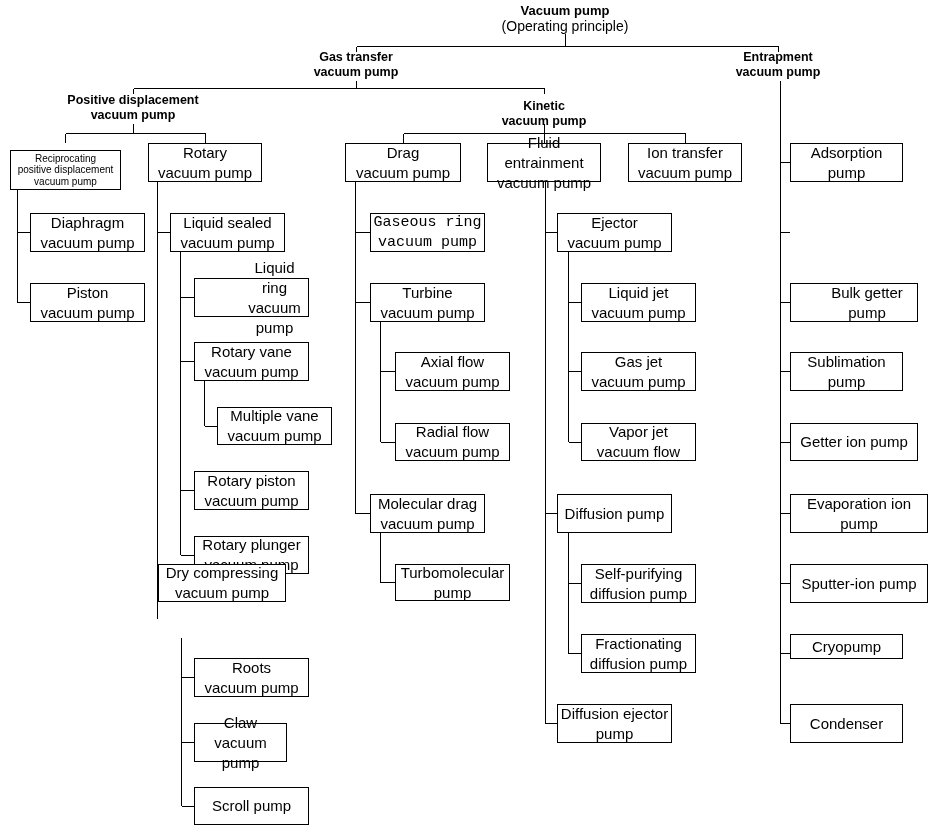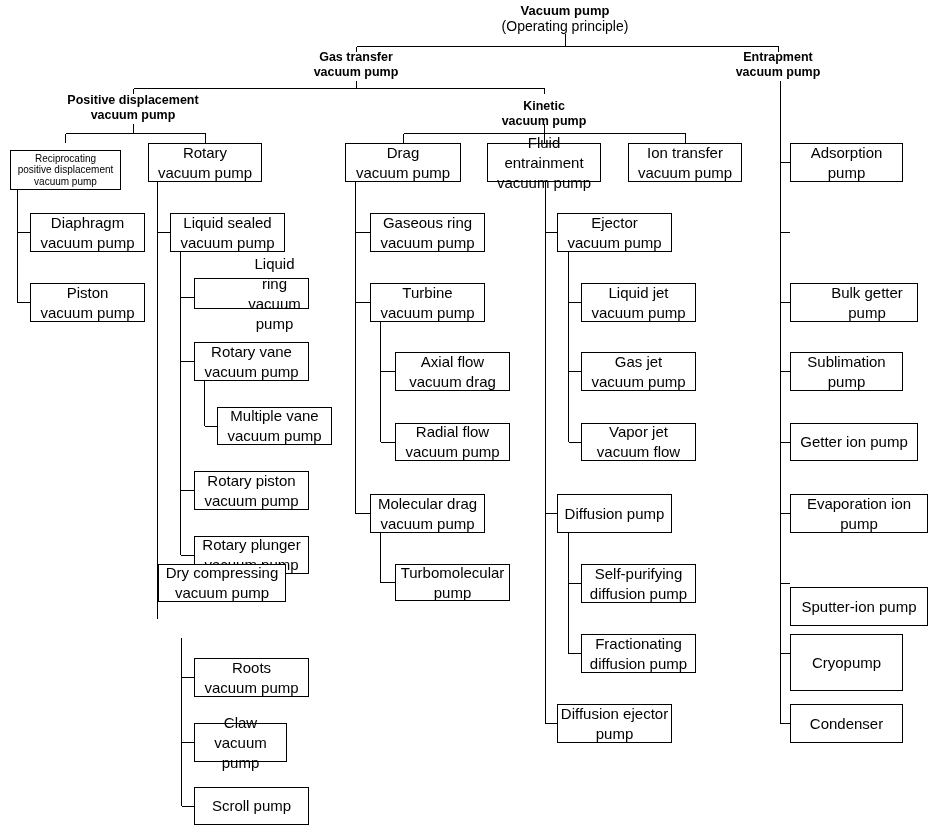--- a/index.html
+++ b/index.html
@@ -106,7 +106,7 @@
 
   <div class="node" style="left:345px;top:143px;width:116px;height:39px;">Drag
 vacuum pump</div>
-  <div class="node" style="left:370px;top:213px;width:115px;height:39px;">Gaseous ring
+  <div class="node" style="left:370px;top:213px;width:115px;height:39px;font-family:Liberation Mono, monospace;">Gaseous ring
 vacuum pump</div>
   <div class="node" style="left:370px;top:283px;width:115px;height:39px;">Turbine
 vacuum pump</div>

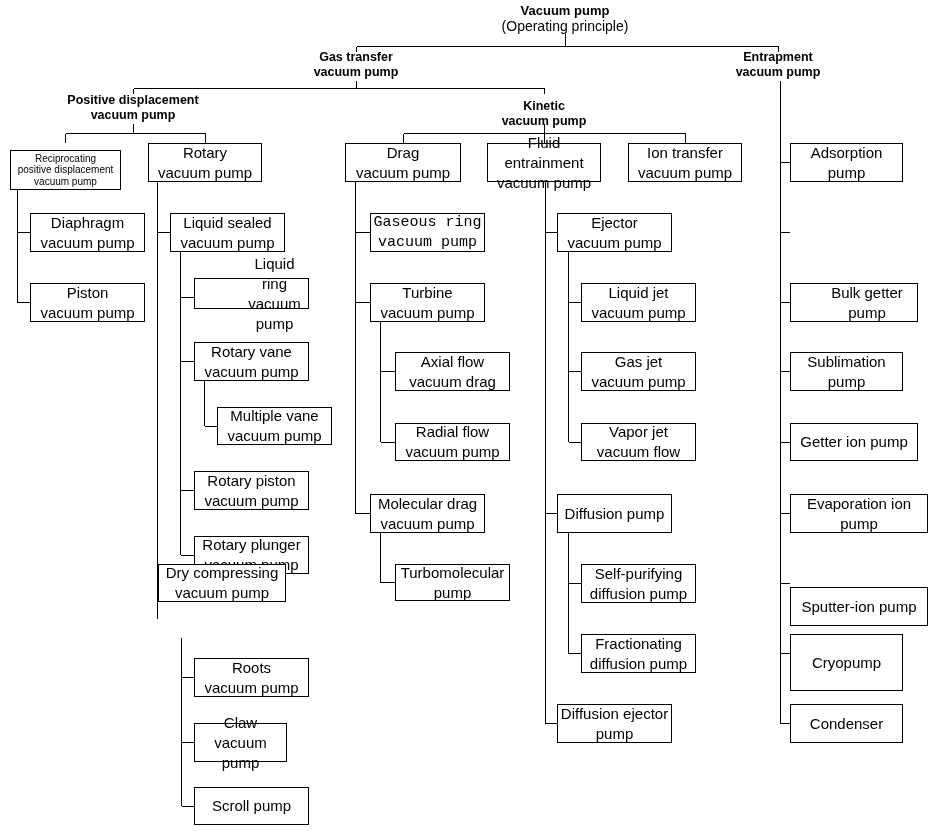--- a/index.html
+++ b/index.html
@@ -86,7 +86,7 @@
 vacuum pump</div>
   <div class="node" style="left:170px;top:213px;width:115px;height:39px;">Liquid sealed
 vacuum pump</div>
-  <div class="node" style="left:194px;top:278px;width:115px;height:31px;padding-left:48px;">Liquid ring
+  <div class="node" style="left:194px;top:278px;width:115px;height:39px;padding-left:48px;">Liquid ring
 vacuum pump</div>
   <div class="node" style="left:194px;top:342px;width:115px;height:39px;">Rotary vane
 vacuum pump</div>

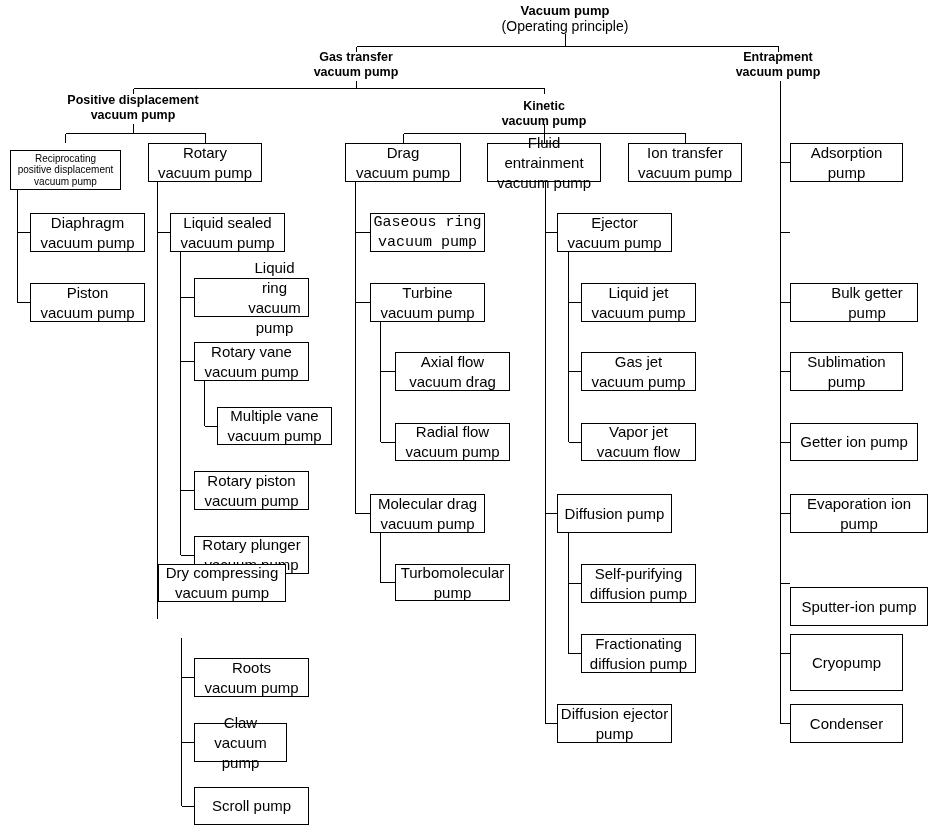--- a/index.html
+++ b/index.html
@@ -111,7 +111,7 @@
   <div class="node" style="left:370px;top:283px;width:115px;height:39px;">Turbine
 vacuum pump</div>
   <div class="node" style="left:395px;top:352px;width:115px;height:39px;">Axial flow
-vacuum drag</div>
+vacuum pump</div>
   <div class="node" style="left:395px;top:423px;width:115px;height:38px;">Radial flow
 vacuum pump</div>
   <div class="node" style="left:370px;top:494px;width:115px;height:39px;">Molecular drag

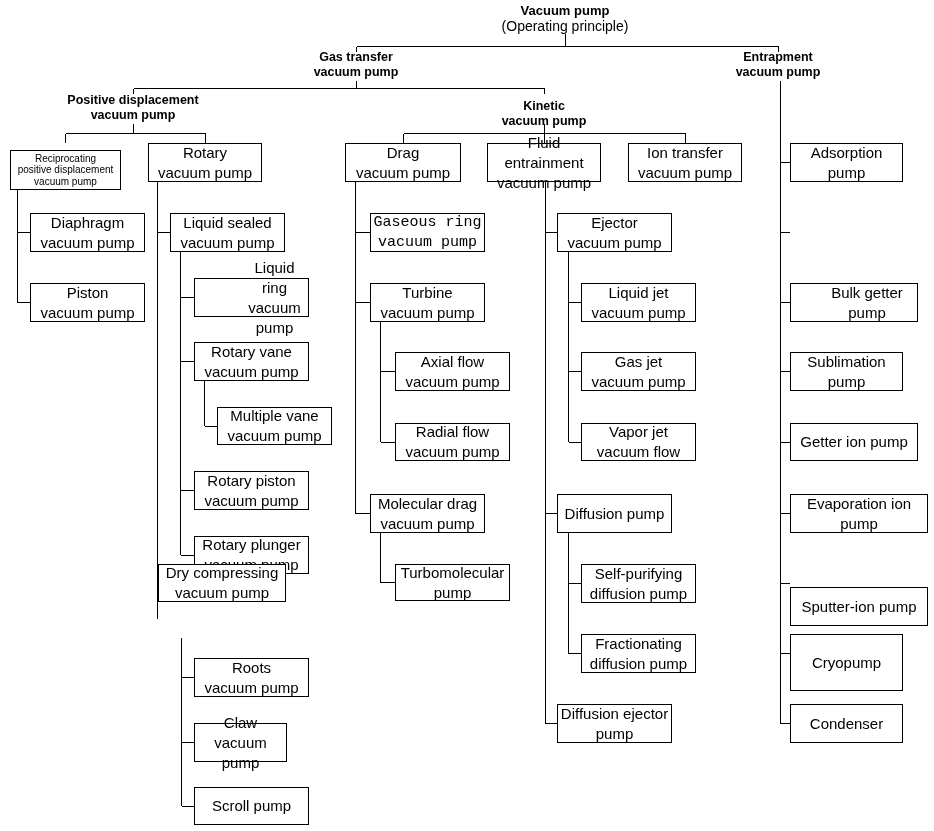--- a/index.html
+++ b/index.html
@@ -146,7 +146,7 @@
 pump</div>
   <div class="node" style="left:790px;top:423px;width:128px;height:38px;">Getter ion pump</div>
   <div class="node" style="left:790px;top:494px;width:138px;height:39px;">Evaporation ion pump</div>
-  <div class="node" style="left:790px;top:564px;width:138px;height:39px;margin-top:23px;">Sputter-ion pump</div>
+  <div class="node" style="left:790px;top:564px;width:138px;height:39px;">Sputter-ion pump</div>
   <div class="node" style="left:790px;top:634px;width:113px;height:57px;">Cryopump</div>
   <div class="node" style="left:790px;top:704px;width:113px;height:39px;">Condenser</div>
 

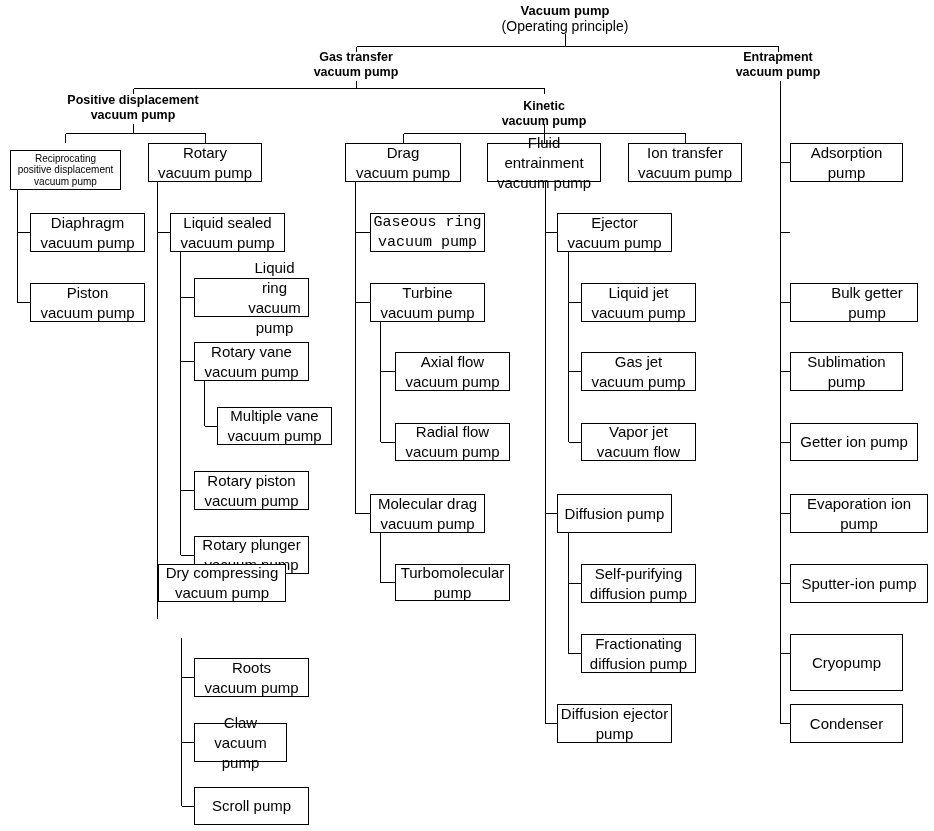--- a/index.html
+++ b/index.html
@@ -147,7 +147,7 @@
   <div class="node" style="left:790px;top:423px;width:128px;height:38px;">Getter ion pump</div>
   <div class="node" style="left:790px;top:494px;width:138px;height:39px;">Evaporation ion pump</div>
   <div class="node" style="left:790px;top:564px;width:138px;height:39px;">Sputter-ion pump</div>
-  <div class="node" style="left:790px;top:634px;width:113px;height:57px;">Cryopump</div>
+  <div class="node" style="left:790px;top:634px;width:113px;height:25px;">Cryopump</div>
   <div class="node" style="left:790px;top:704px;width:113px;height:39px;">Condenser</div>
 
 </div>

